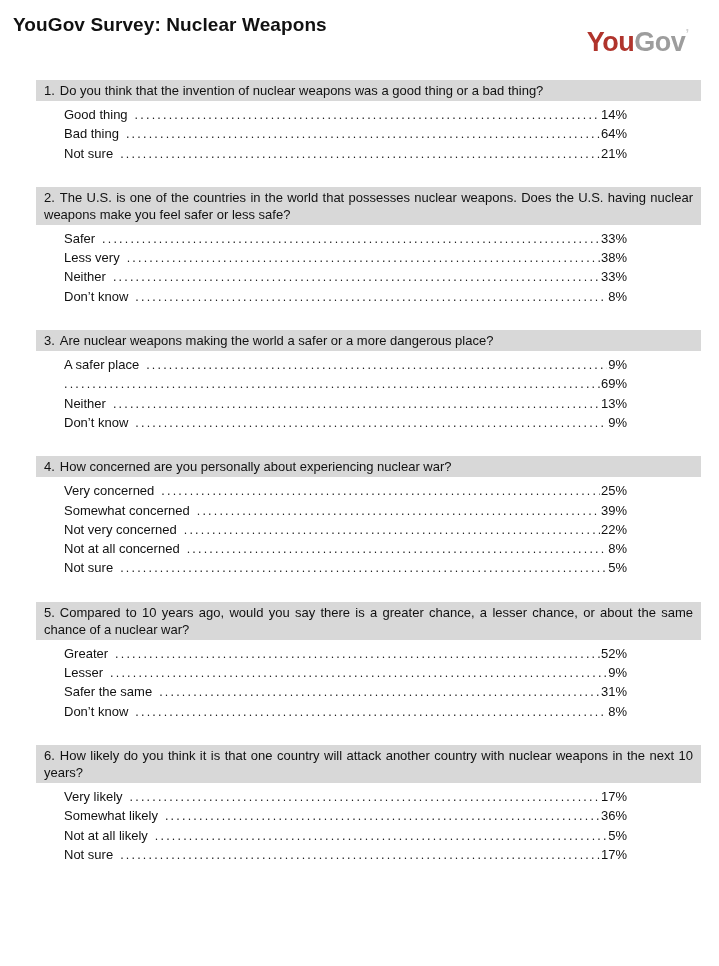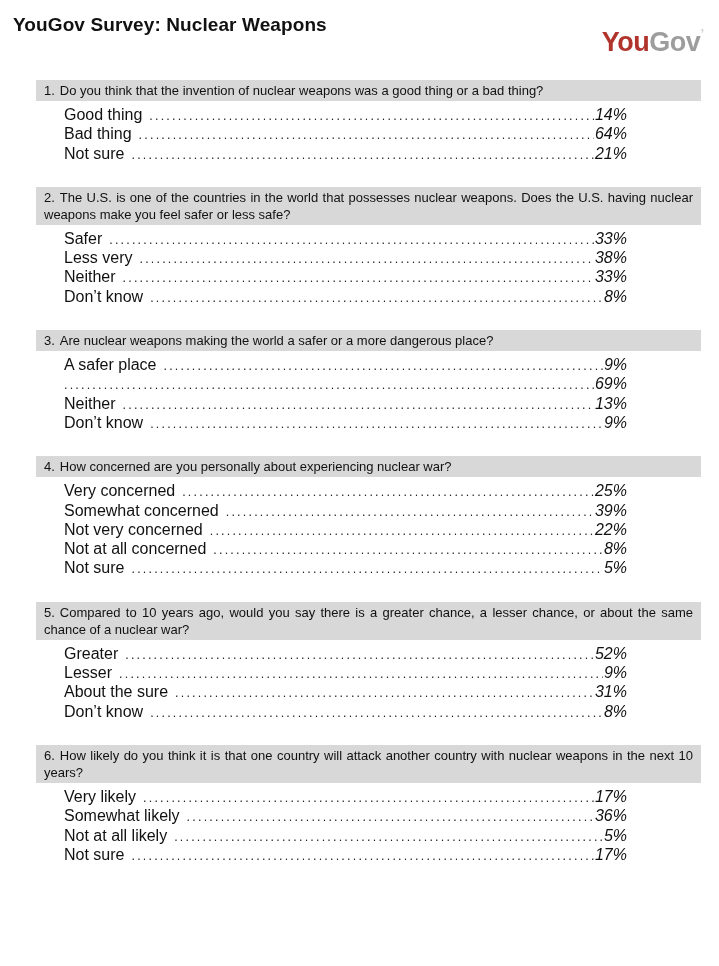--- a/index.html
+++ b/index.html
@@ -24,7 +24,7 @@
     display: flex;
     justify-content: space-between;
     align-items: flex-start;
-    padding: 13px 15px 0 13px;
+    padding: 13px 30px 0 13px;
   }
   .title {
     font-size: 19px;

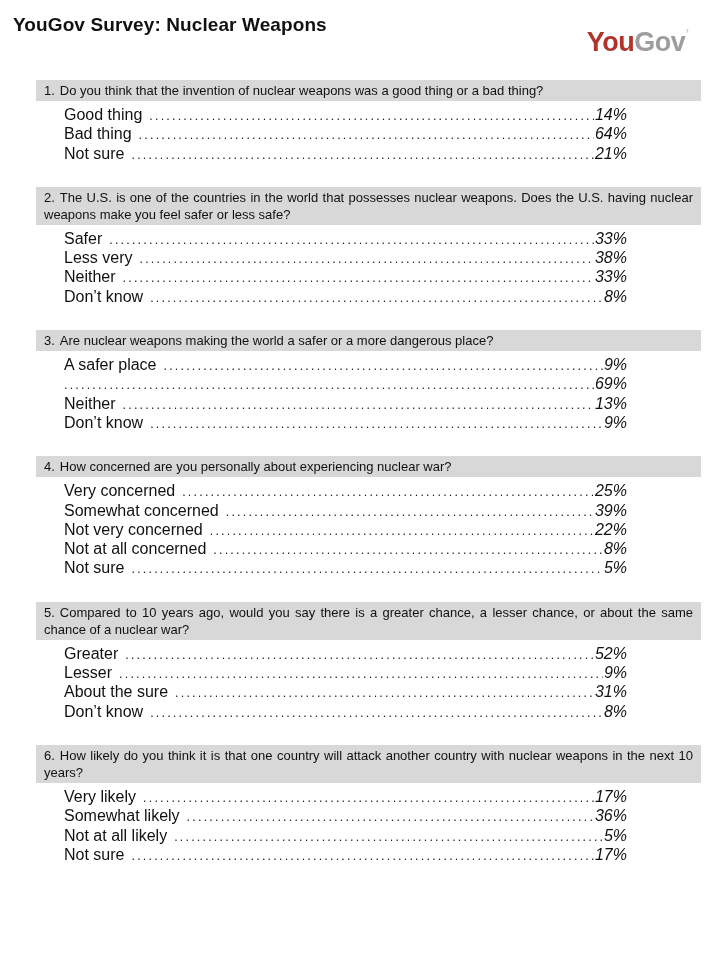--- a/index.html
+++ b/index.html
@@ -65,7 +65,7 @@
     text-align: justify;
   }
   .q-num { margin-right: 5px; }
-  .answers { padding: 4px 74px 0 28px; font-size: 16px; }
+  .answers { padding: 4px 74px 0 28px; font-size: 13px; }
   .ans-row {
     display: flex;
     align-items: baseline;

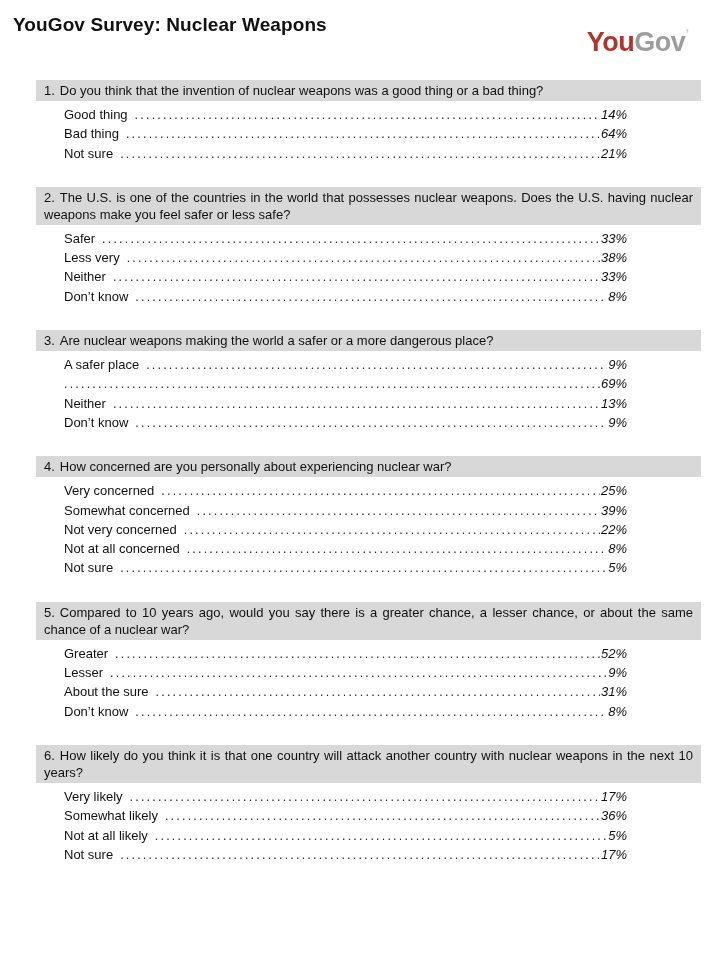--- a/index.html
+++ b/index.html
@@ -85,7 +85,7 @@
   .leader::after {
     content: "........................................................................................................................................................................................";
   }
-  .ans-pct { white-space: nowrap; padding-left: 1px; font-style: italic; }
+  .ans-pct { white-space: nowrap; padding-left: 1px; }
 </style>
 </head>
 <body>

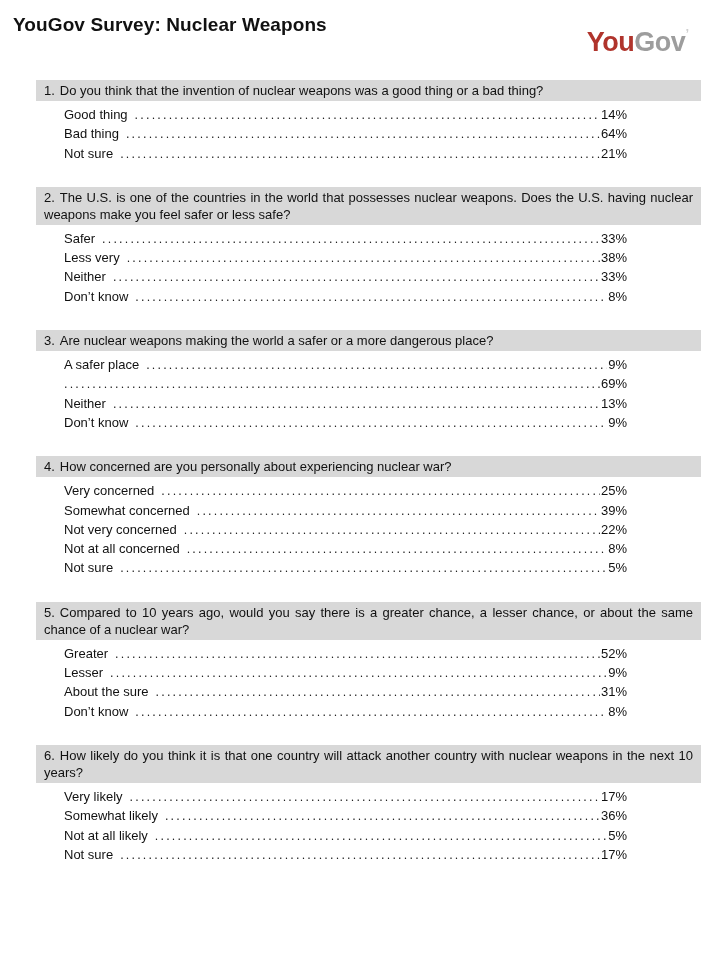--- a/index.html
+++ b/index.html
@@ -232,7 +232,7 @@
   </div>
 
   <div class="ans-row">
-    <span class="ans-label">About the sure</span>
+    <span class="ans-label">Safer the same</span>
     <span class="leader"></span>
     <span class="ans-pct">31%</span>
   </div>

